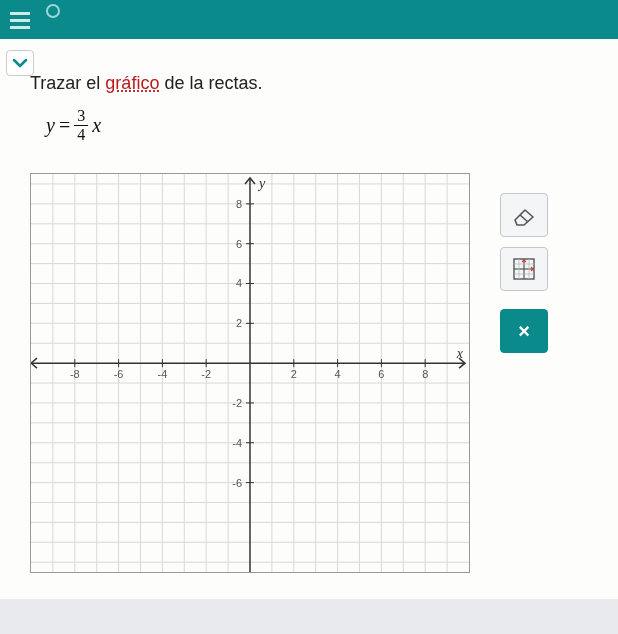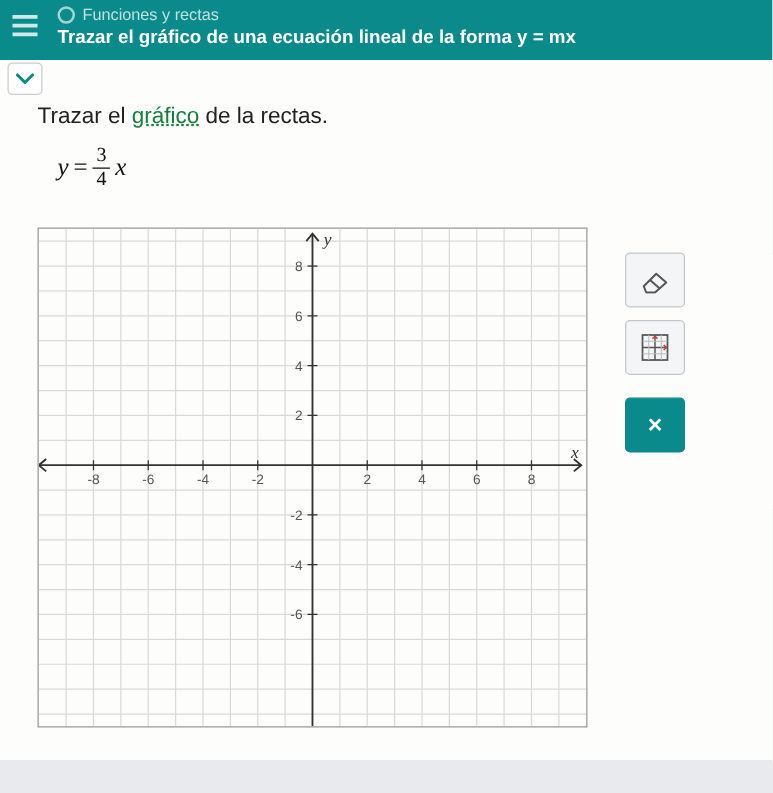--- a/index.html
+++ b/index.html
@@ -170,7 +170,6 @@
   <div class="header-texts">
     <div class="breadcrumb-row">
       <span class="dot"></span>
-      <span class="breadcrumb">Funciones y rectas</span>
     </div>
     <div class="page-title">Trazar el gráfico de una ecuación lineal de la forma y = mx</div>
   </div>

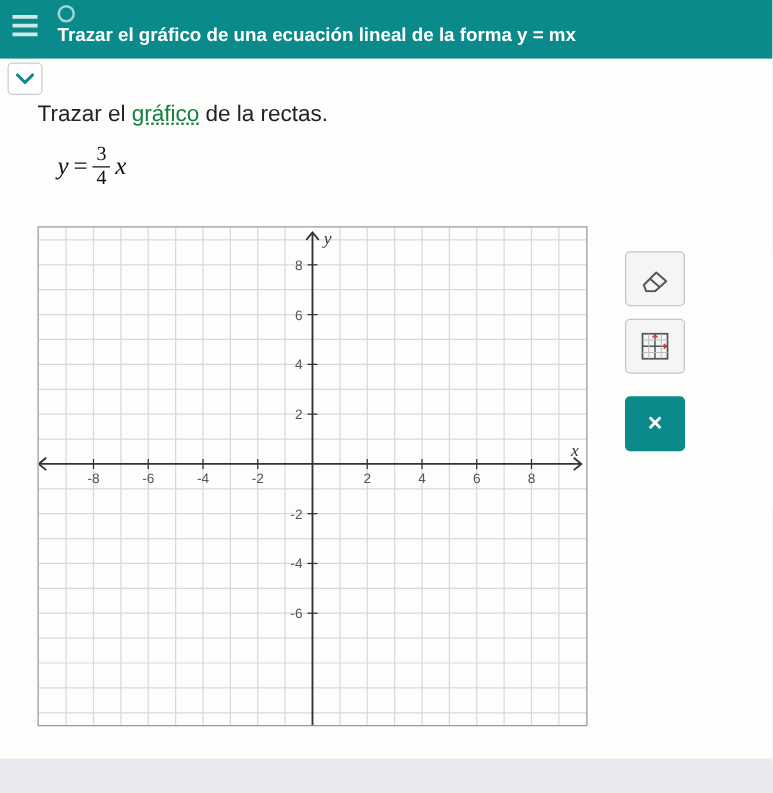--- a/index.html
+++ b/index.html
@@ -171,7 +171,6 @@
     <div class="breadcrumb-row">
       <span class="dot"></span>
     </div>
-    <div class="page-title">Trazar el gráfico de una ecuación lineal de la forma y = mx</div>
   </div>
 </div>
 

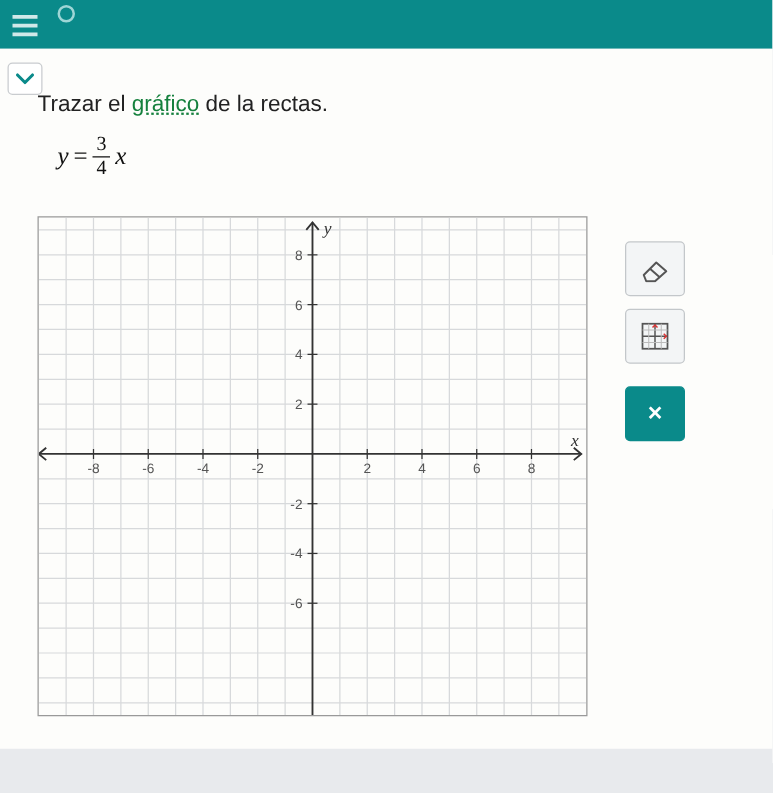--- a/index.html
+++ b/index.html
@@ -83,7 +83,7 @@
     margin-top: 6px;
   }
   .prompt .link {
-    color: #15803d;
+    color: #b91c1c;
     text-decoration: underline dotted;
     text-underline-offset: 2px;
   }

